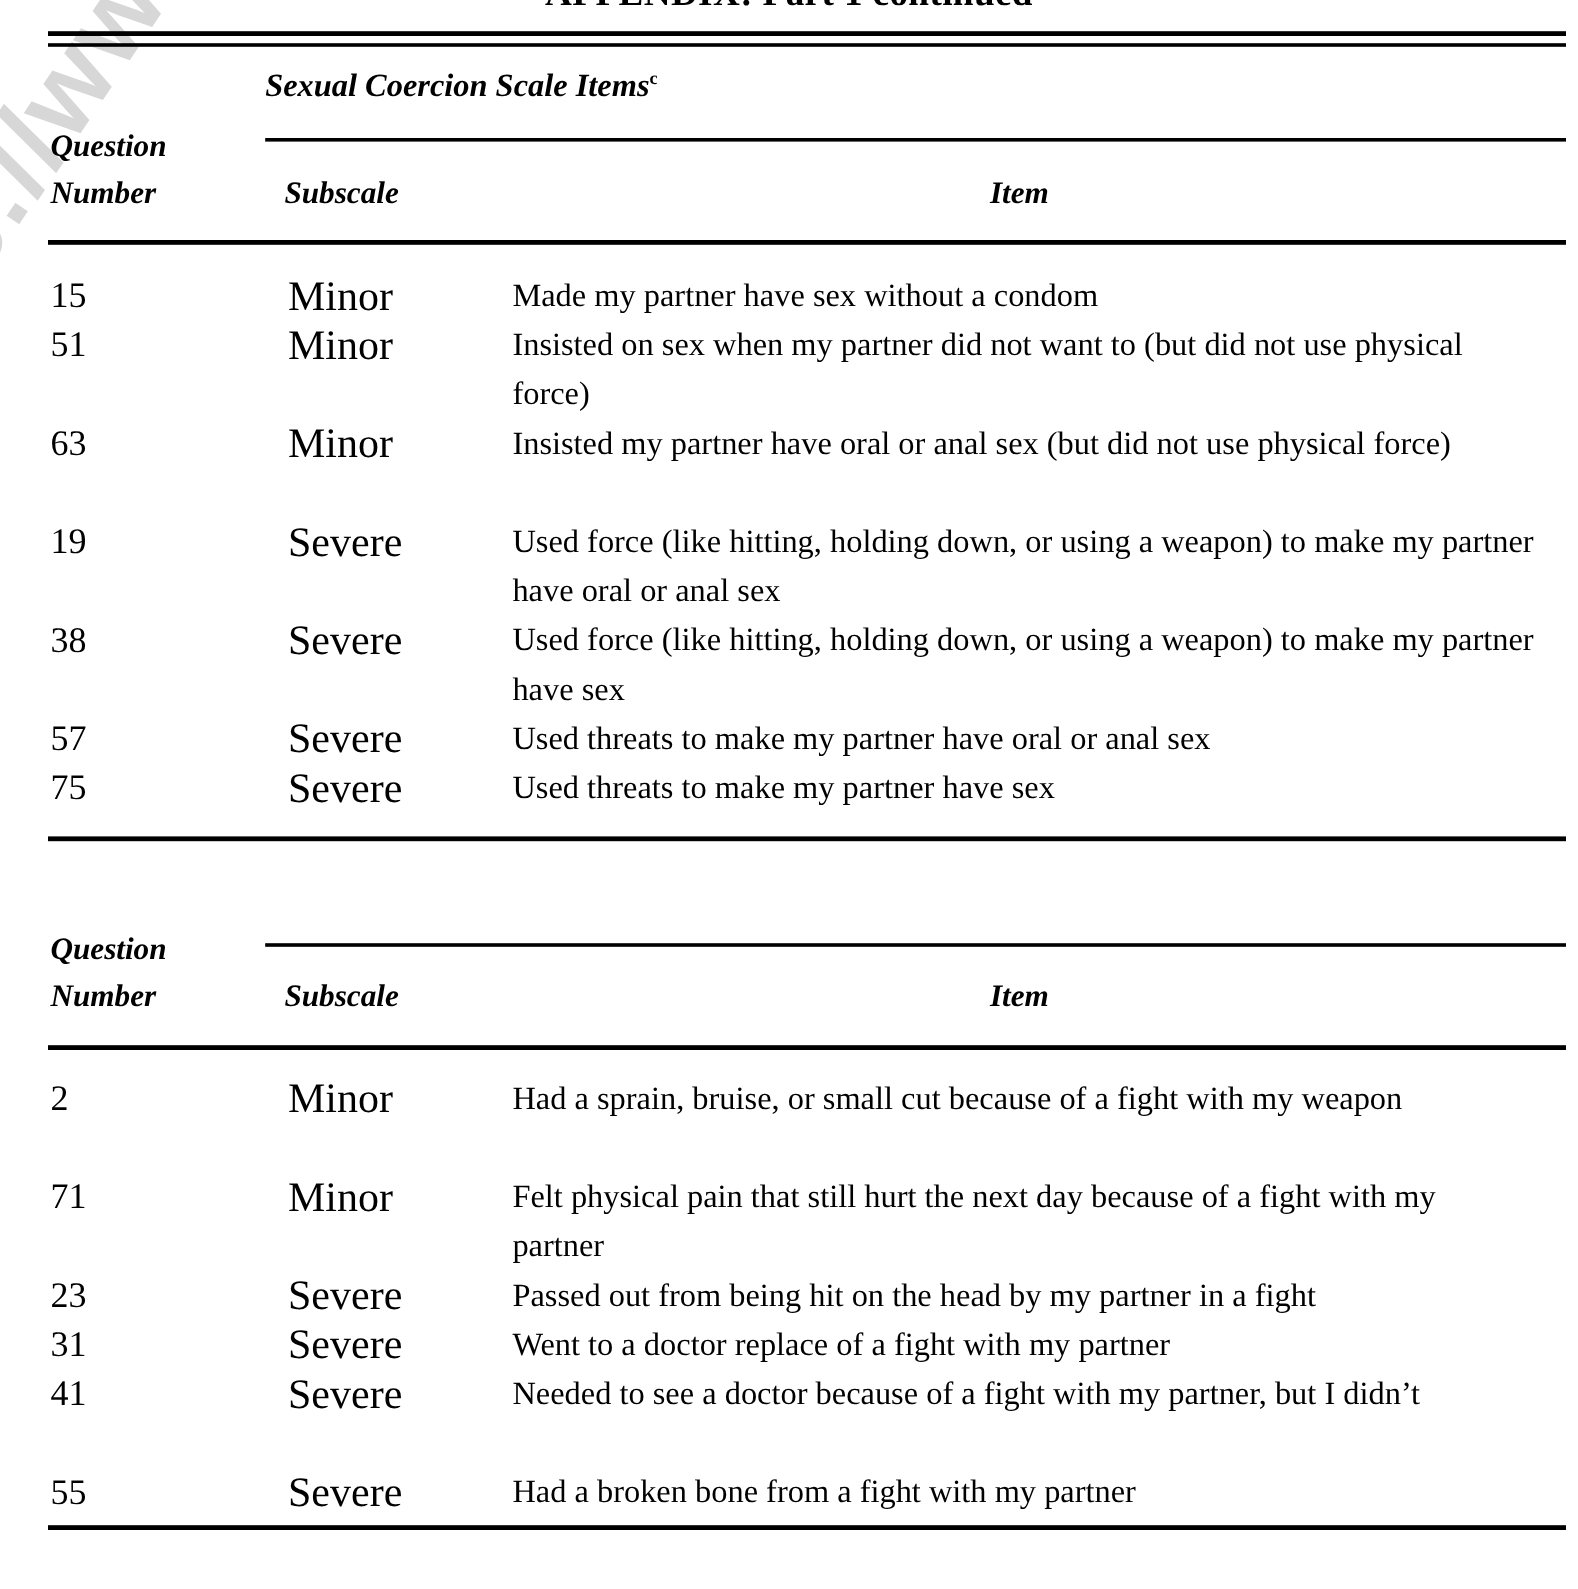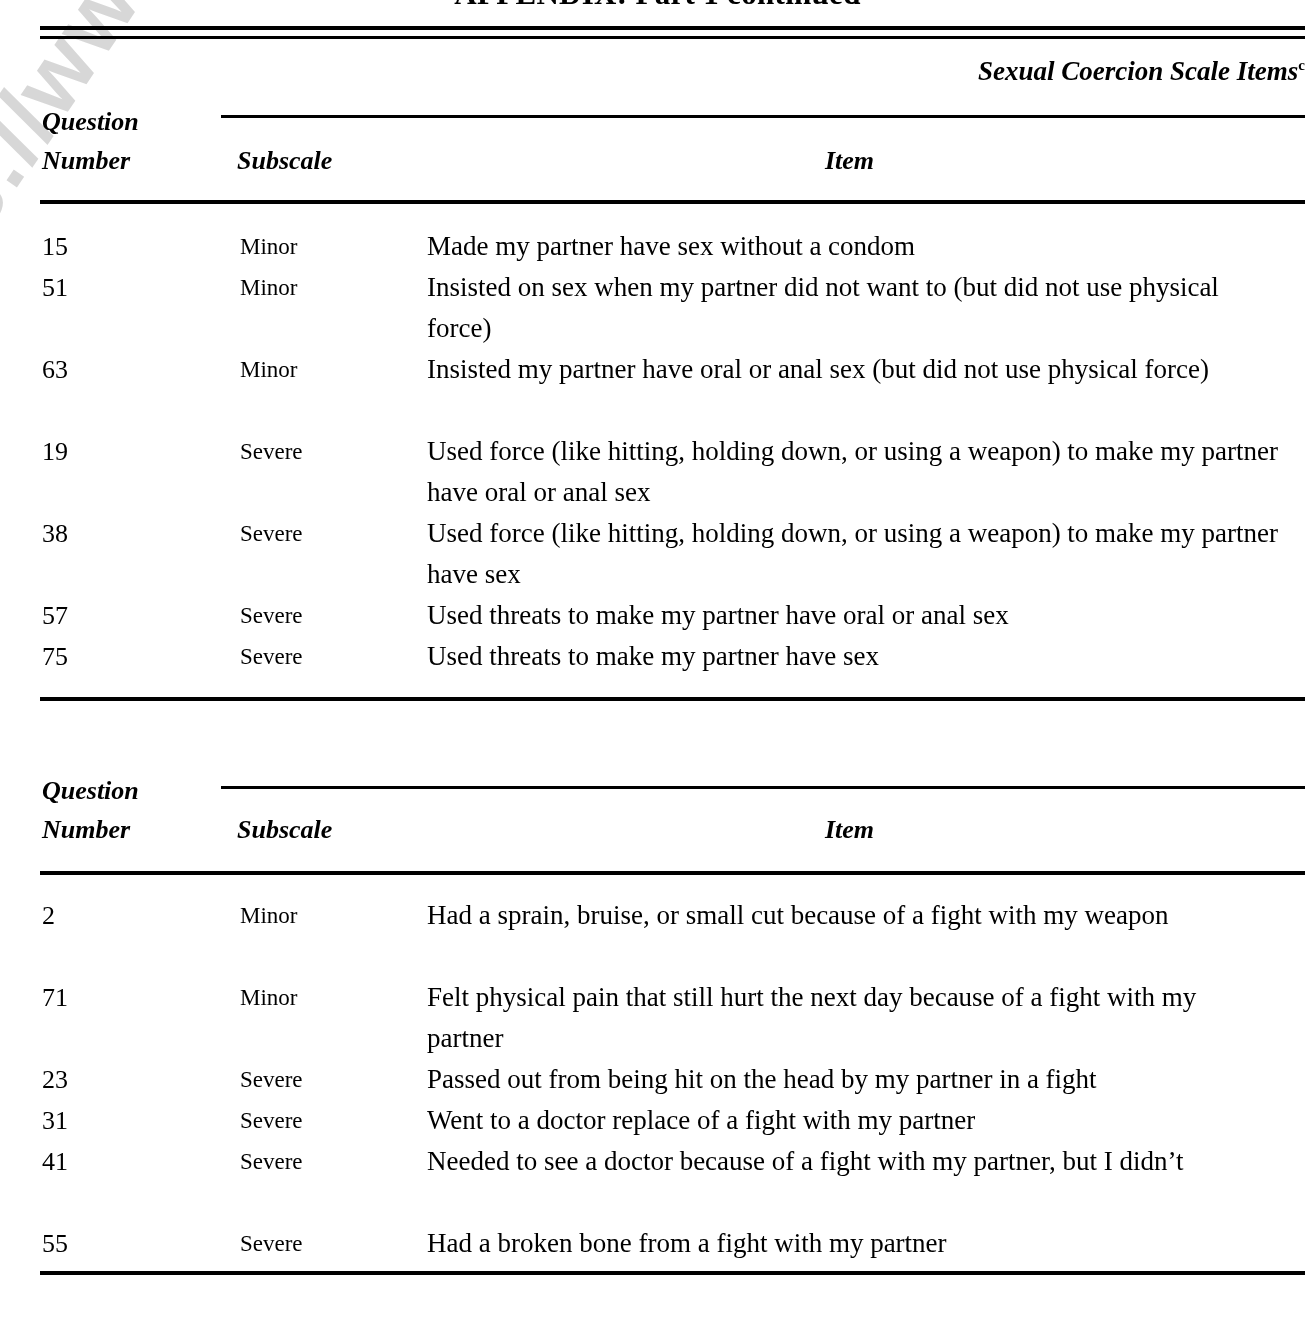--- a/index.html
+++ b/index.html
@@ -67,7 +67,7 @@
     position: absolute;
     left: 221px;
     width: 1084px;
-    text-align: right;
+    text-align: left;
     font-style: italic;
     font-weight: 700;
     font-size: 27px;

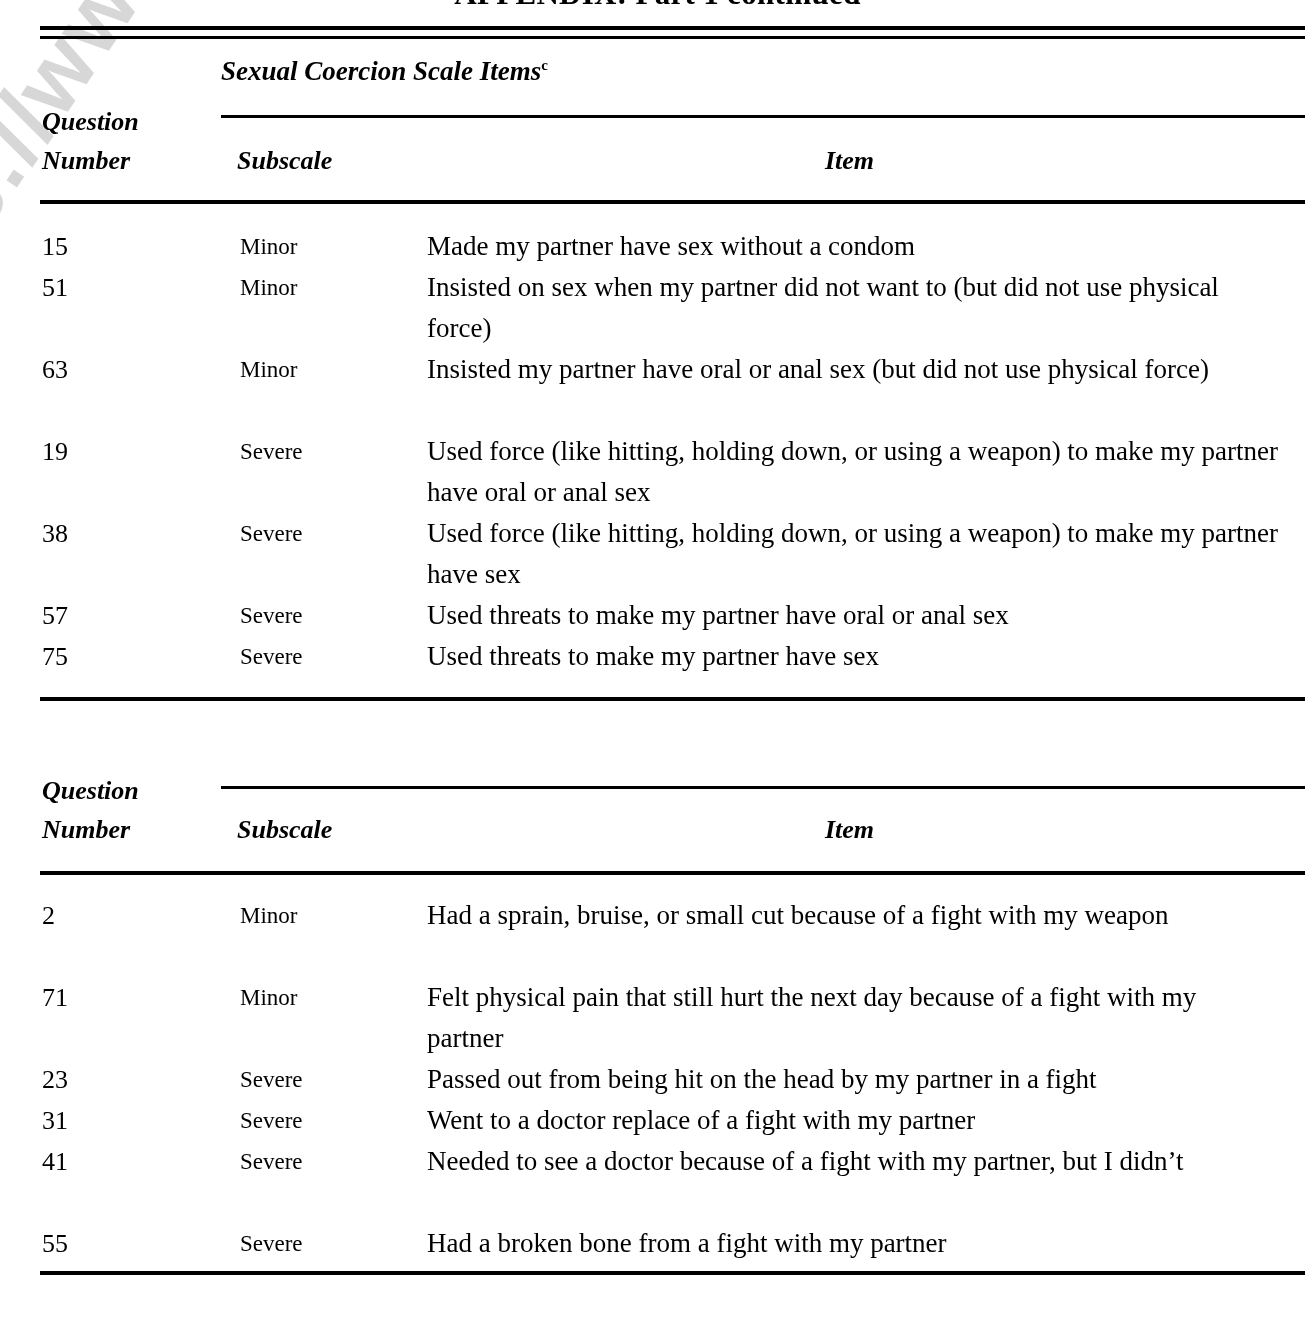--- a/index.html
+++ b/index.html
@@ -103,7 +103,7 @@
     position: absolute;
     left: 42px;
     width: 170px;
-    font-size: 26px;
+    font-size: 30px;
     line-height: 41px;
     text-align: left;
   }

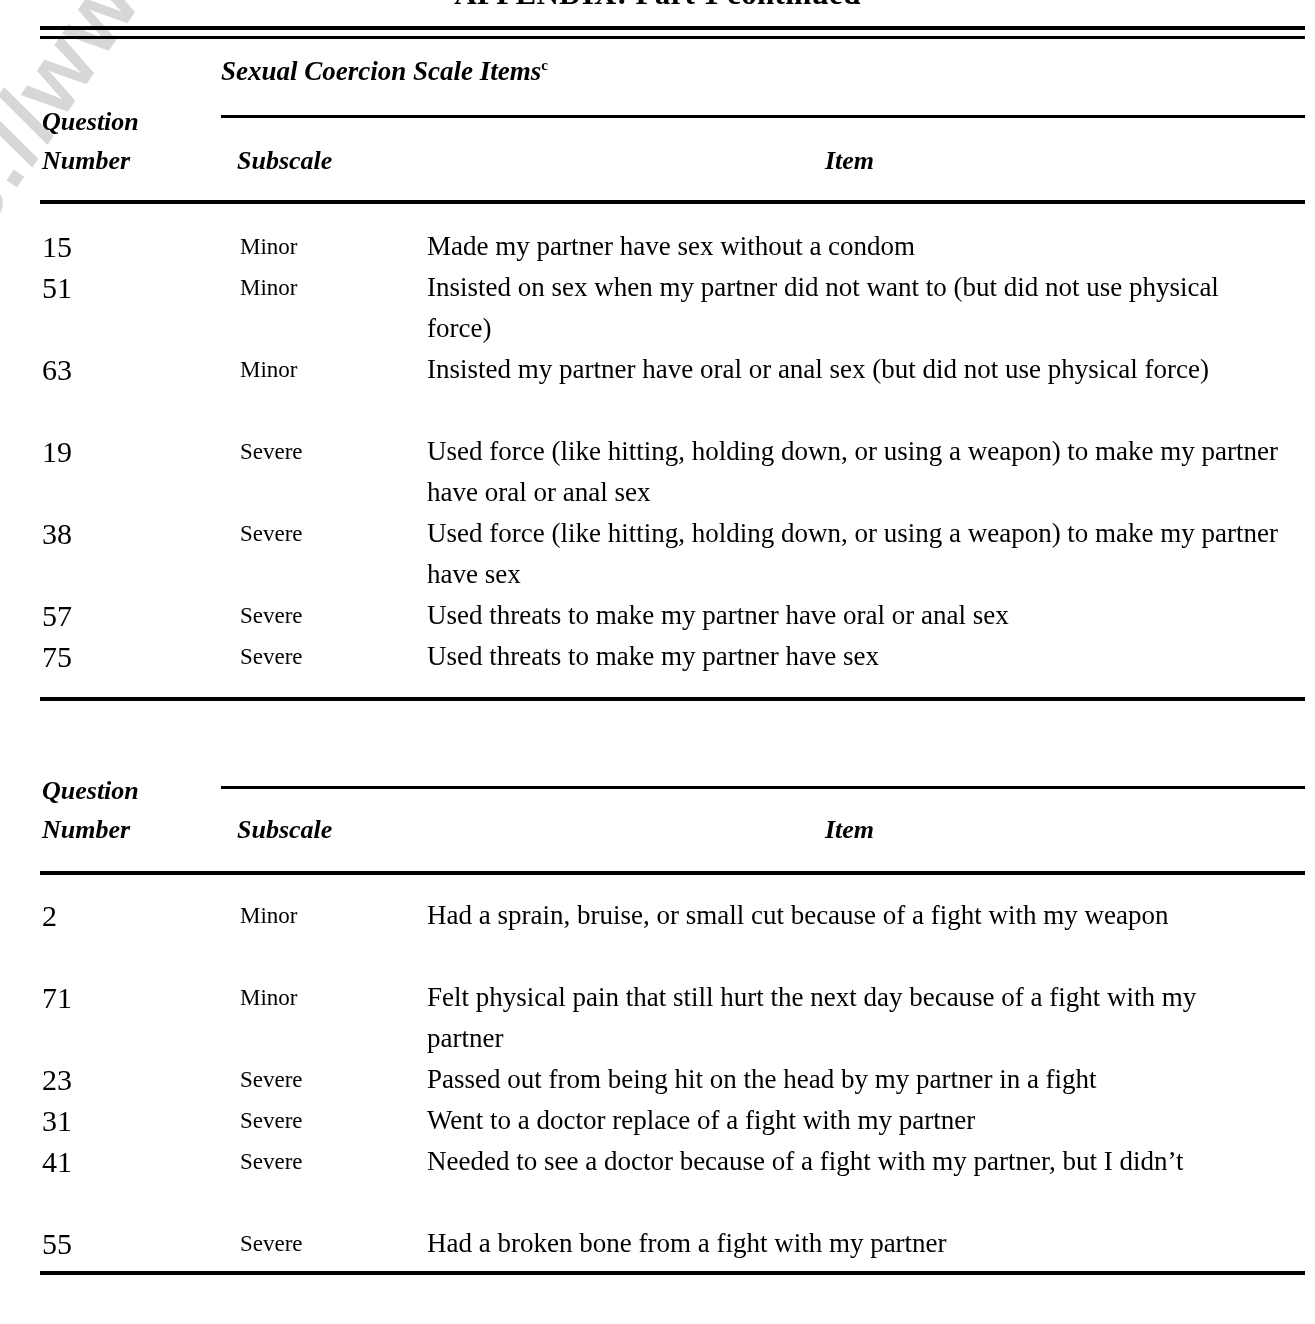--- a/index.html
+++ b/index.html
@@ -111,7 +111,7 @@
     position: absolute;
     left: 240px;
     width: 180px;
-    font-size: 23px;
+    font-size: 35px;
     line-height: 41px;
     text-align: left;
   }

